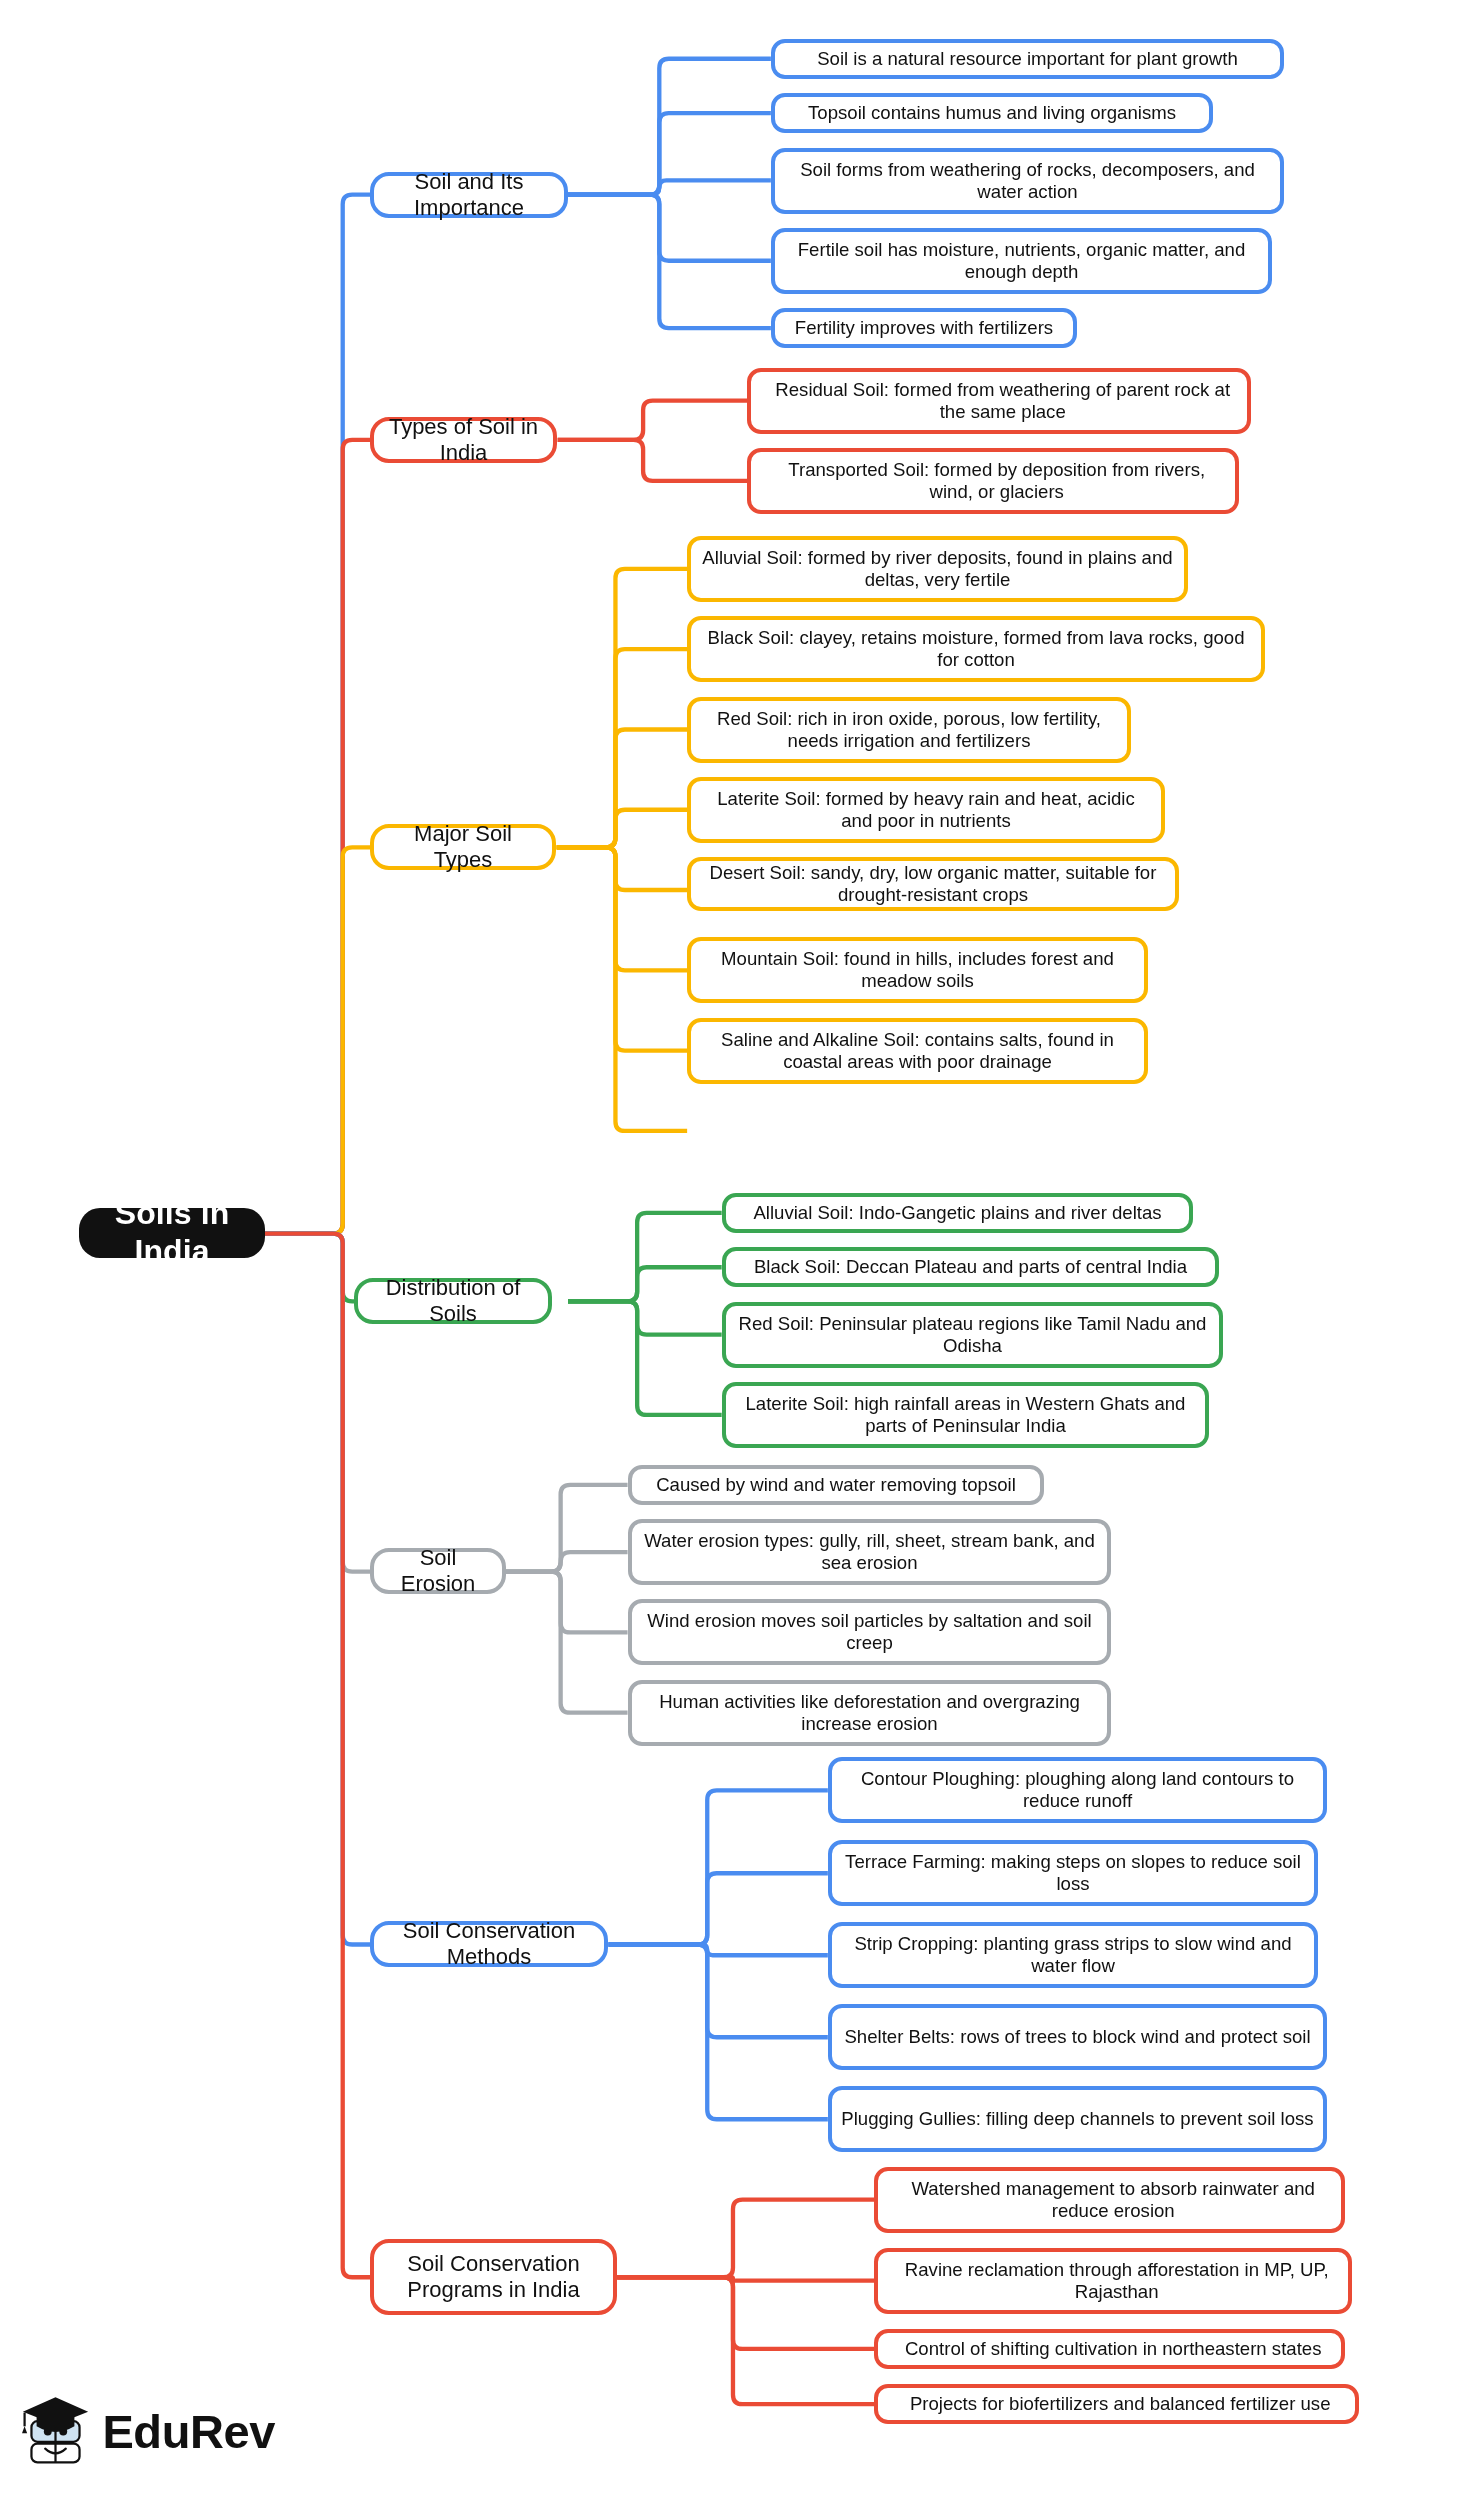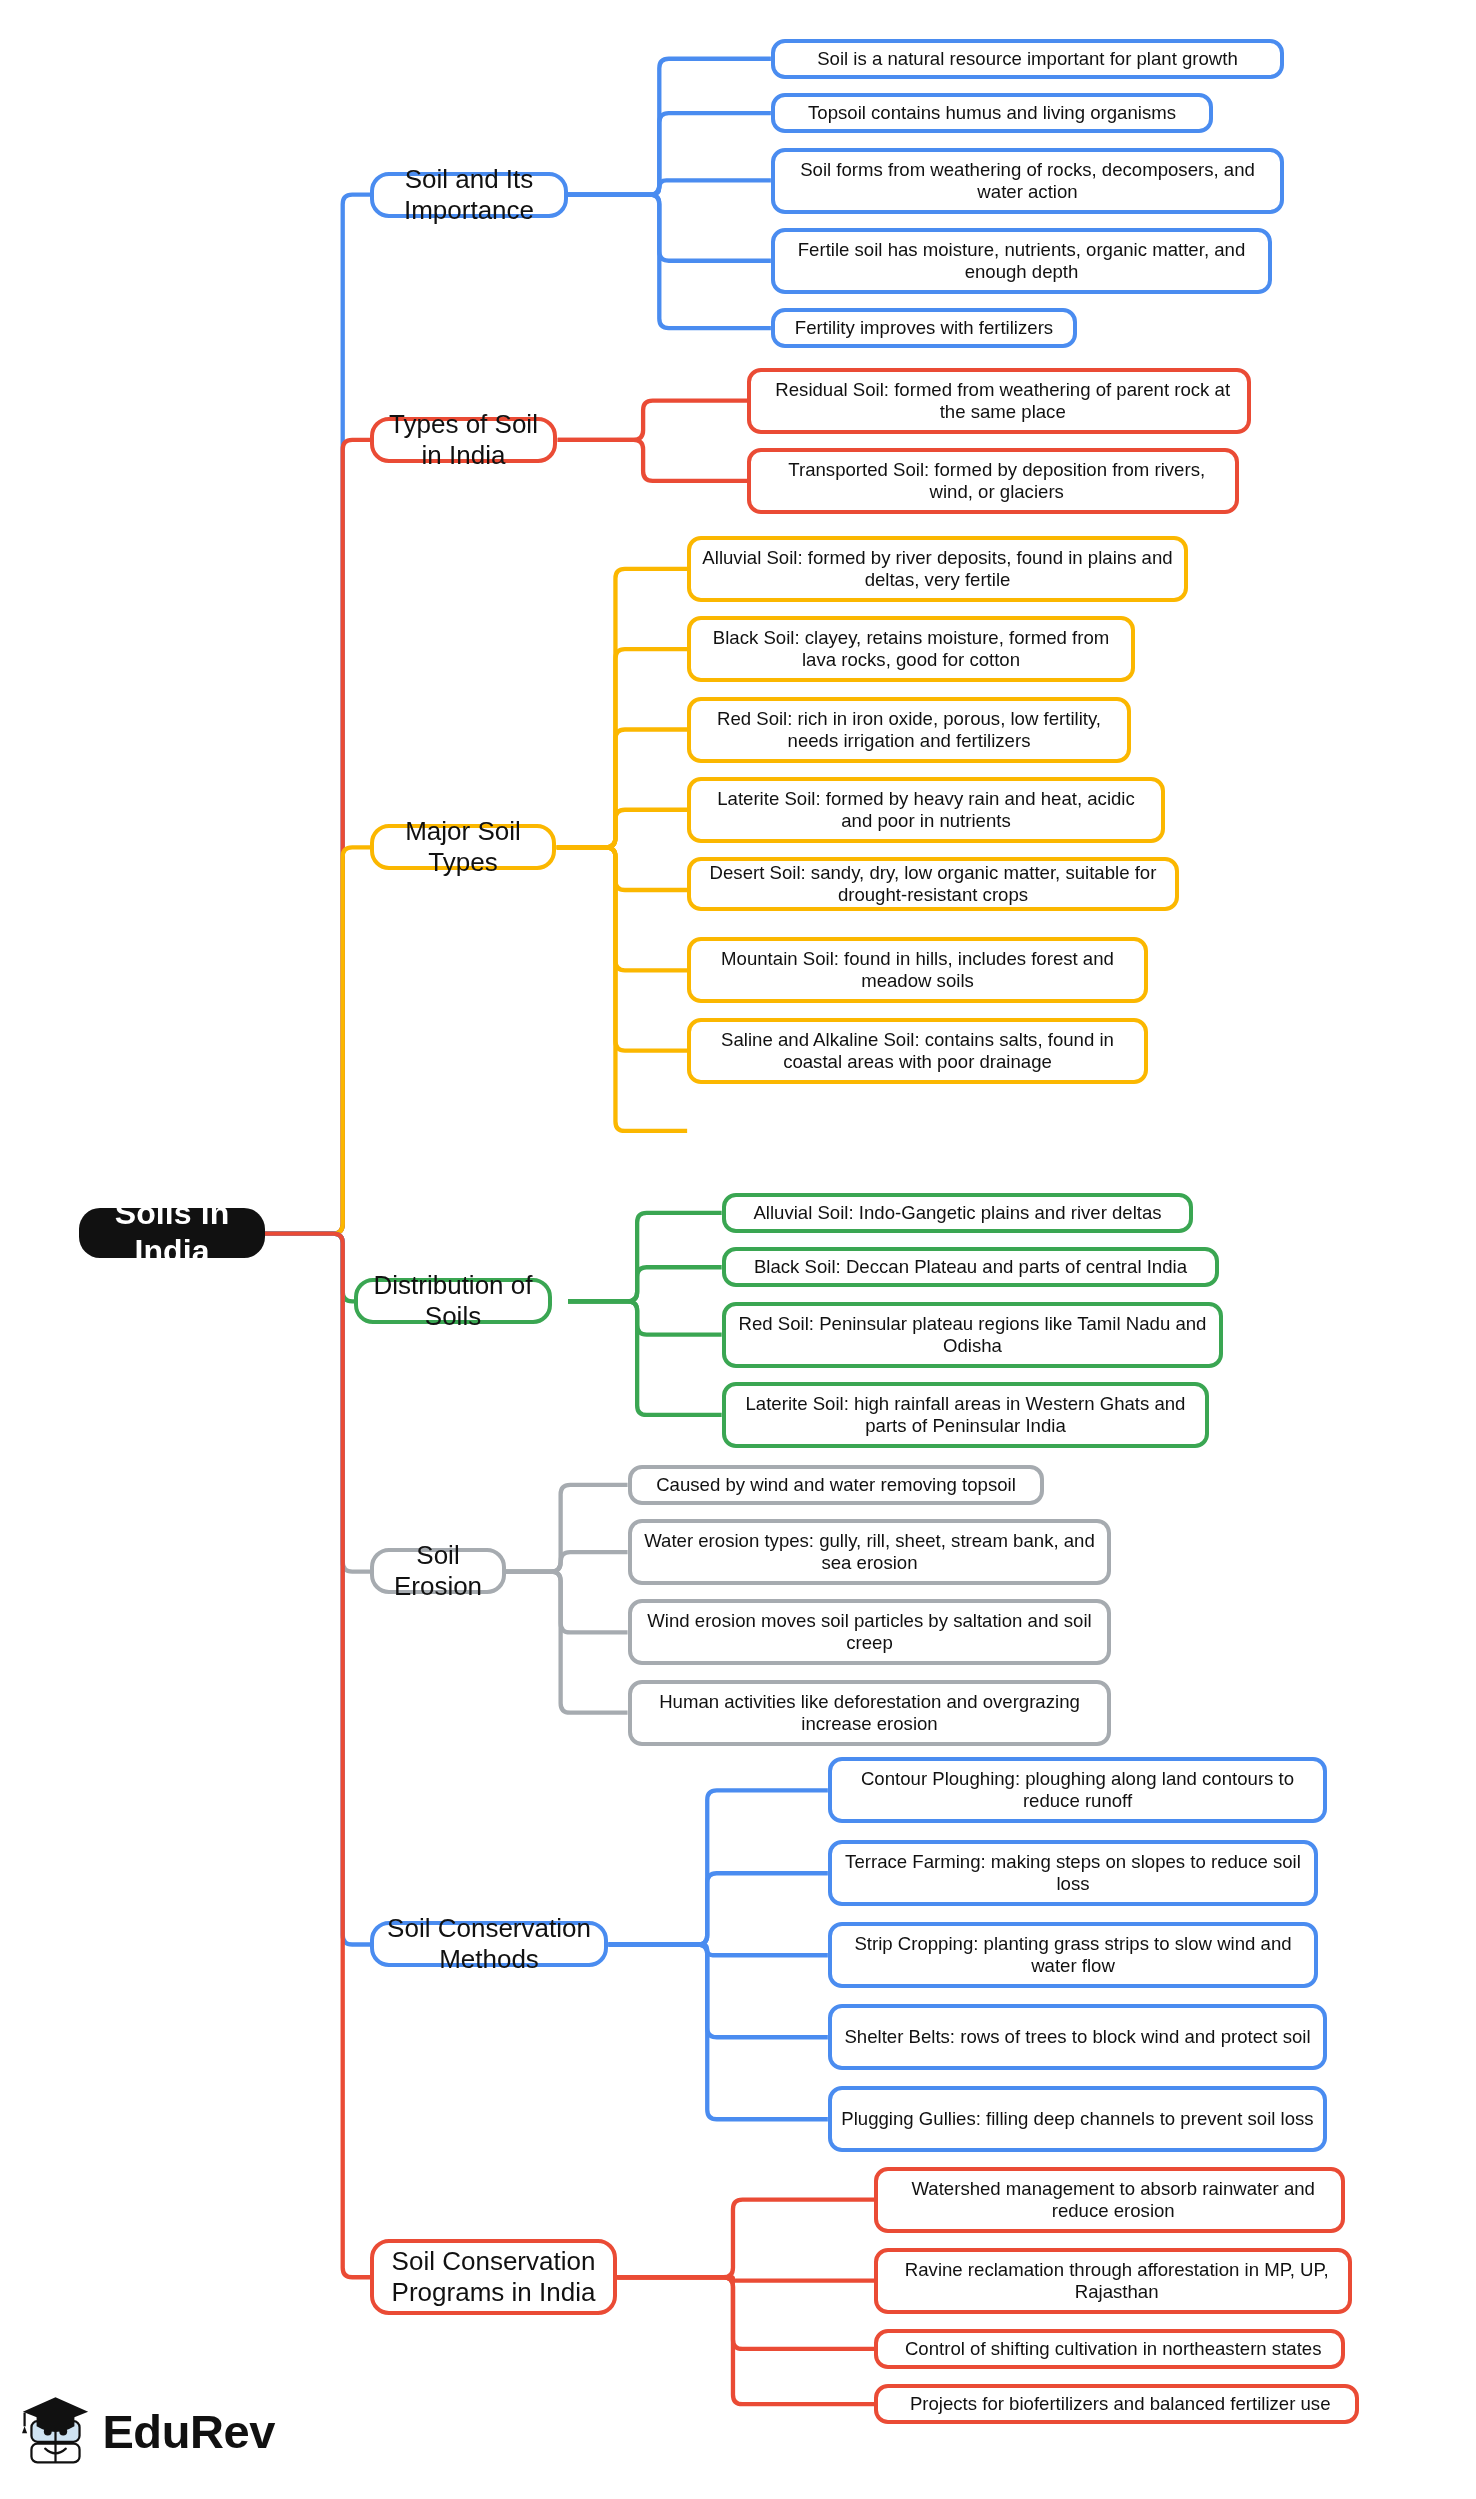--- a/index.html
+++ b/index.html
@@ -56,7 +56,7 @@
   .node.branch {
     border-width: 4.3px;
     border-radius: 19px;
-    font-size: 26px;
+    font-size: 22px;
     padding: 0 12px;
   }
   

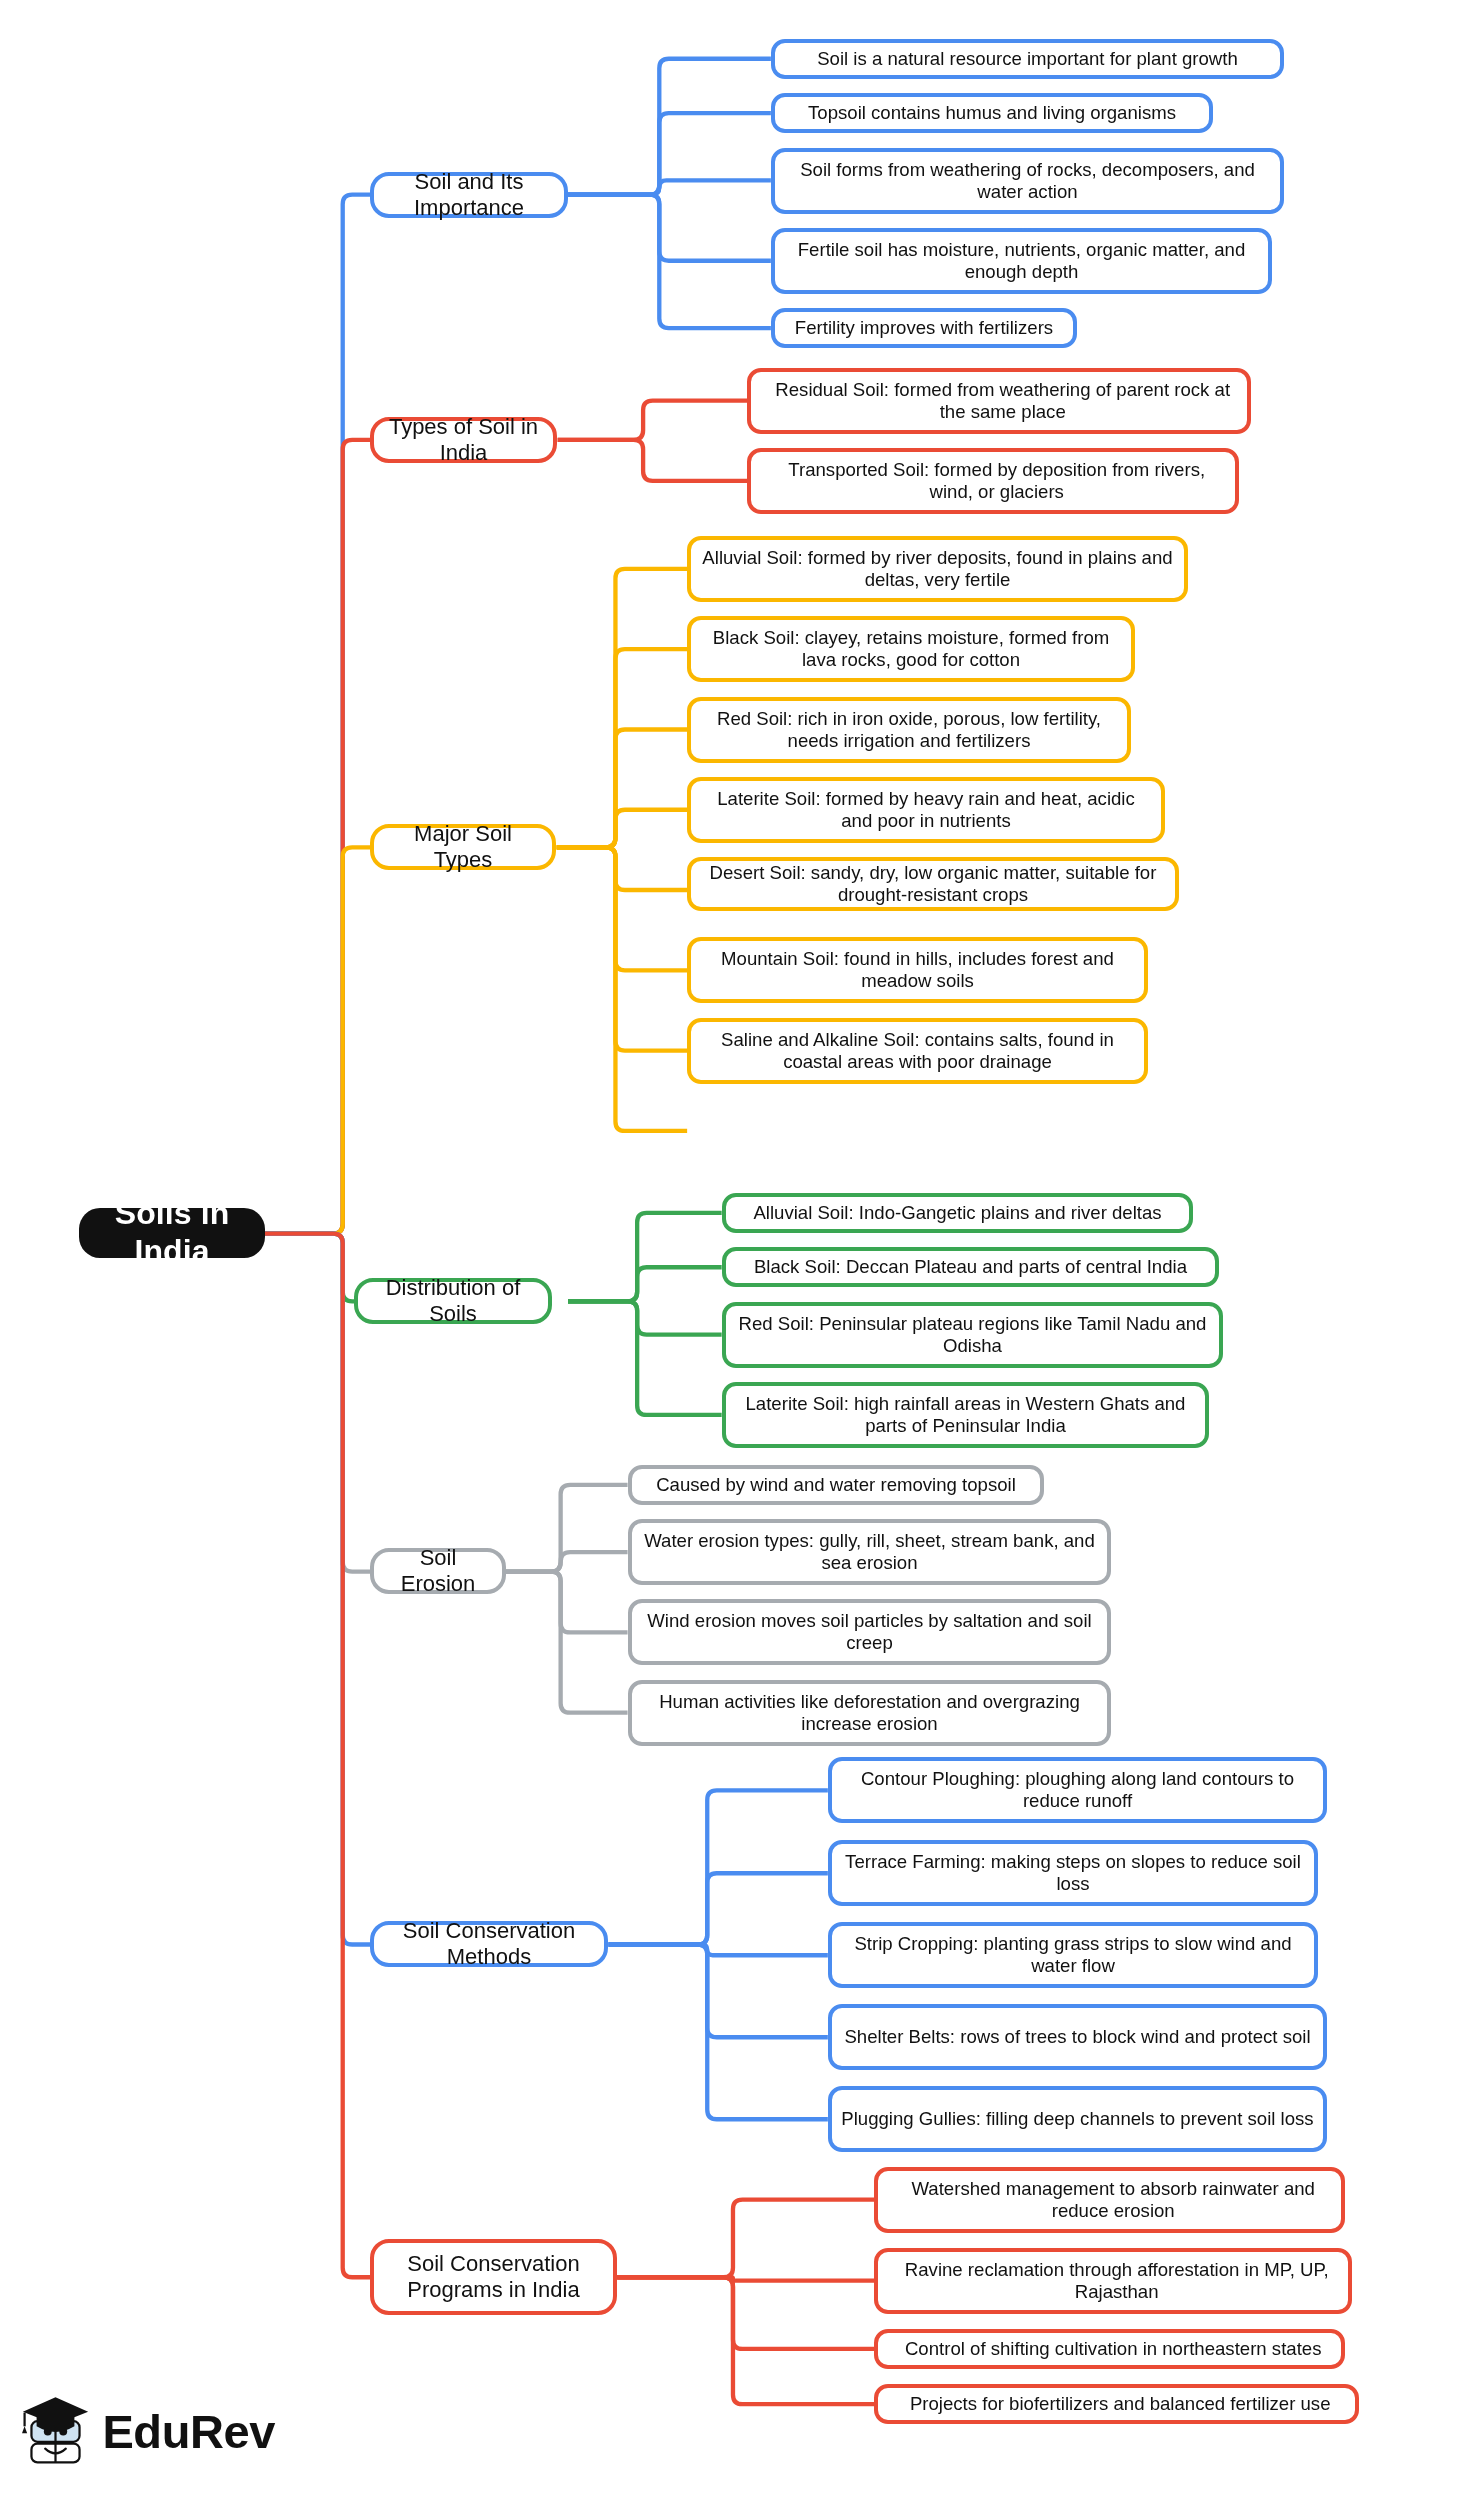--- a/index.html
+++ b/index.html
@@ -178,7 +178,7 @@
   <div class="node leaf b-yellow" style="left:687px; top:536px; width:501px; height:66px;">
     <span>Alluvial Soil: formed by river deposits, found in plains and deltas, very fertile</span>
   </div>
-  <div class="node leaf b-yellow" style="left:687px; top:616px; width:448px; height:66px;">
+  <div class="node leaf b-yellow" style="left:687px; top:616px; width:578px; height:66px;">
     <span>Black Soil: clayey, retains moisture, formed from lava rocks, good for cotton</span>
   </div>
   <div class="node leaf b-yellow" style="left:687px; top:697px; width:444px; height:66px;">

